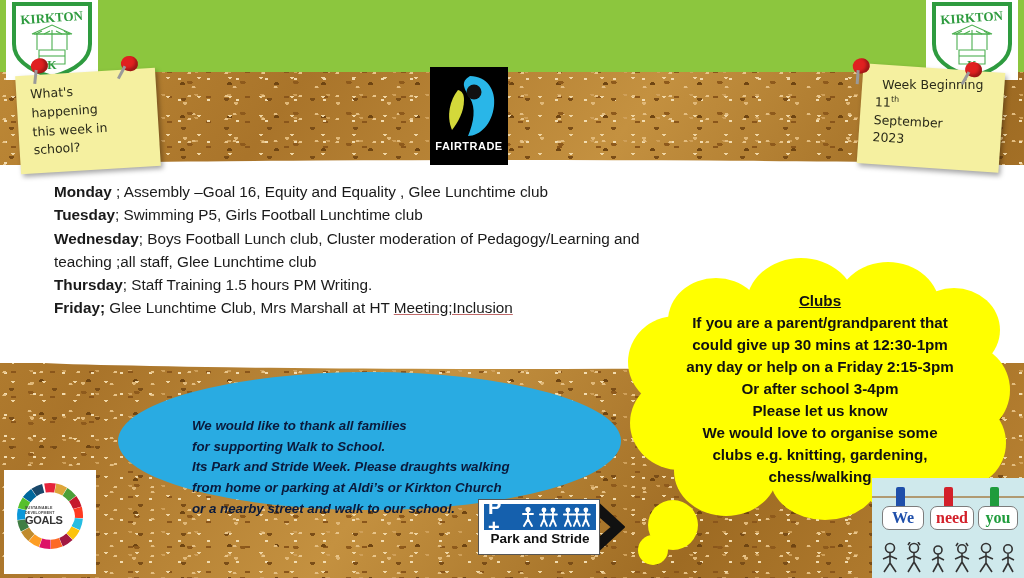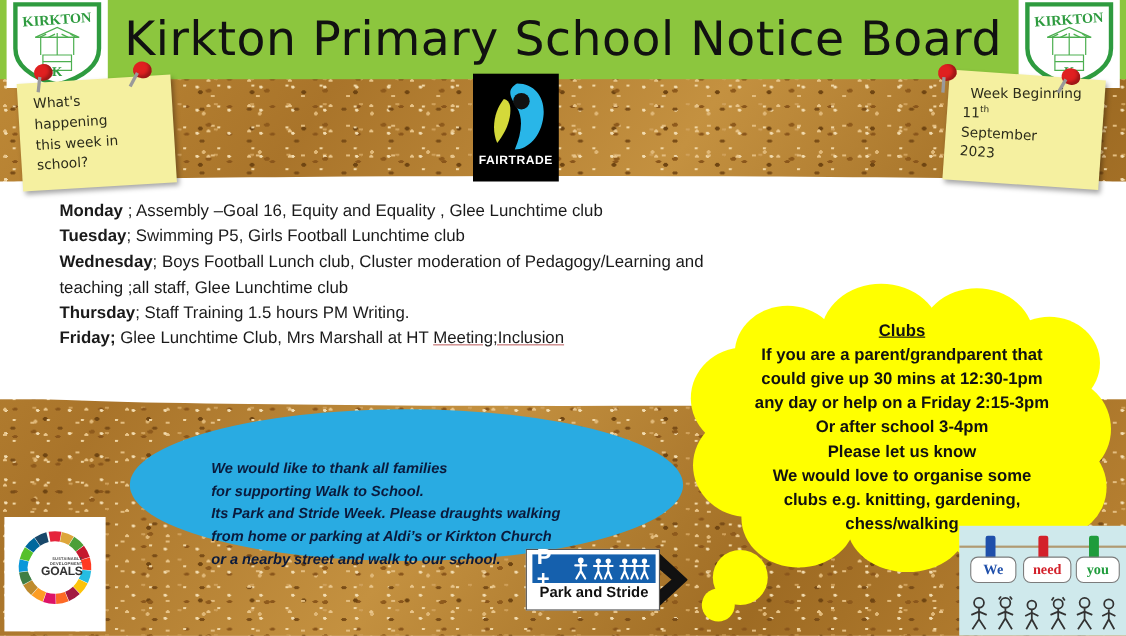--- a/index.html
+++ b/index.html
@@ -190,7 +190,6 @@
 <div id="board">
 
   <div class="banner"></div>
-  <div class="banner-title">Kirkton Primary School Notice Board</div>
 
   <div class="crest left">
     <svg width="92" height="80" viewBox="0 0 92 80">

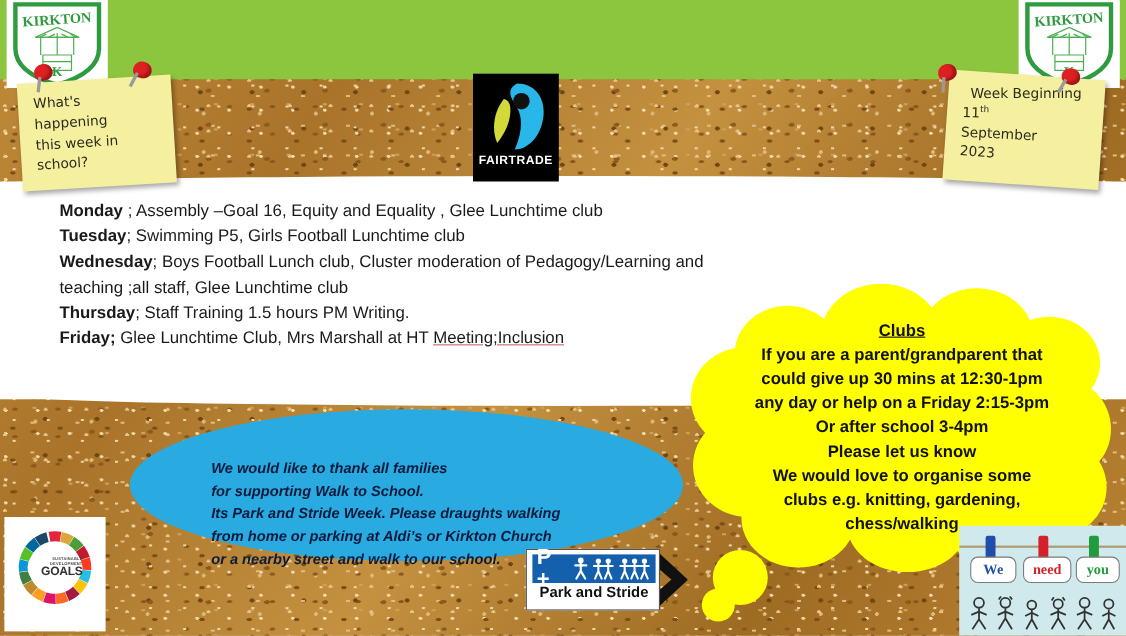--- a/index.html
+++ b/index.html
@@ -165,7 +165,7 @@
   .sdg-wheel { position: absolute; left: 6px; top: 6px; width: 80px; height: 80px; border-radius: 50%; }
   .sdg-center {
     position: absolute; left: 21px; top: 27px; width: 50px; height: 38px;
-    display: flex; flex-direction: column; align-items: flex-end; justify-content: center;
+    display: flex; flex-direction: column; align-items: flex-start; justify-content: center;
     background: #fff; border-radius: 50%;
   }
   .sdg-small { font-size: 3.6px; font-weight: bold; color: #444; letter-spacing: .2px; line-height: 1.25; text-align: center; }

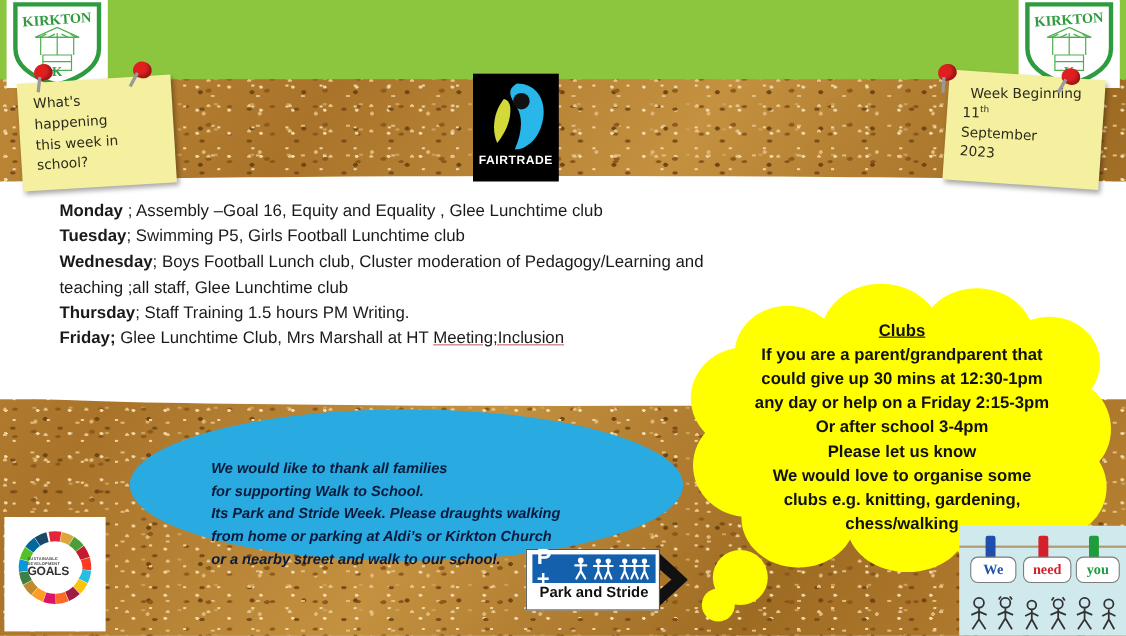--- a/index.html
+++ b/index.html
@@ -178,7 +178,7 @@
   .sbub {
     position: absolute; background: #fff; border: 1.6px solid #7c7c7c; border-radius: 7px;
     display: flex; align-items: center; justify-content: center;
-    font-weight: bold; font-size: 13px; font-family: "Liberation Serif", serif;
+    font-weight: bold; font-size: 16px; font-family: "Liberation Serif", serif;
   }
   .stick { position: absolute; bottom: 4px; width: 21px; height: 32px; }
 

